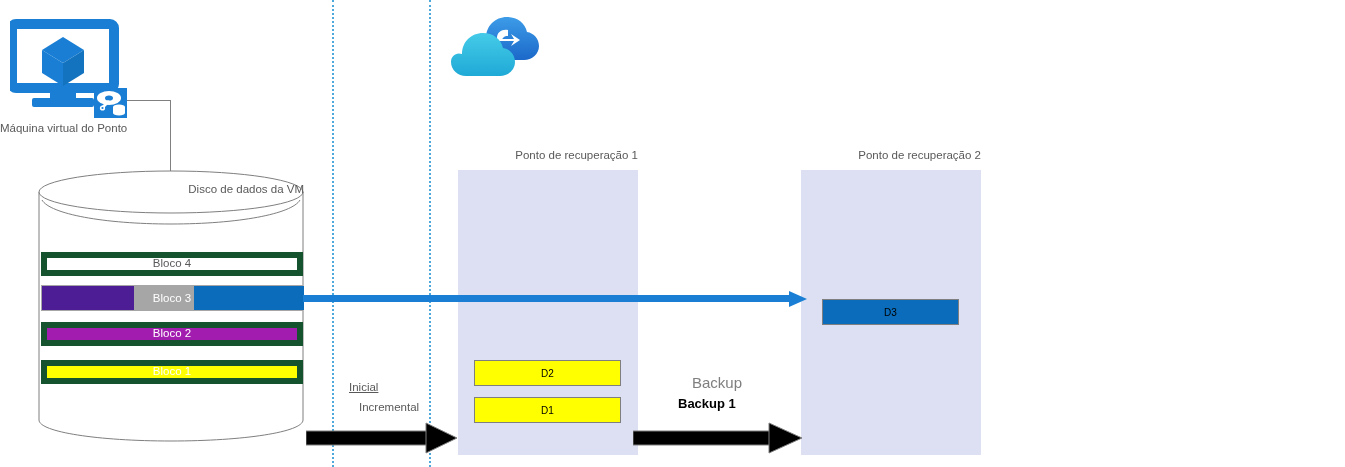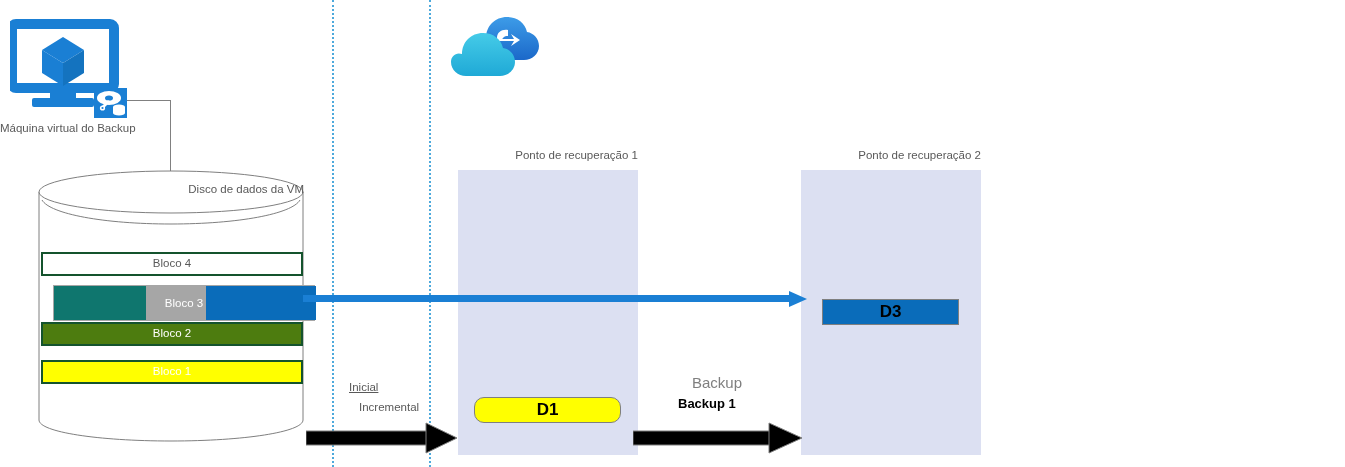--- a/index.html
+++ b/index.html
@@ -112,7 +112,7 @@
     </svg>
   </div>
 
-  <div class="vm-label">Máquina virtual do Backup</div>
+  <div class="vm-label">Máquina virtual do Ponto</div>
 
   <div class="conn conn-h"></div>
   <div class="conn conn-v"></div>

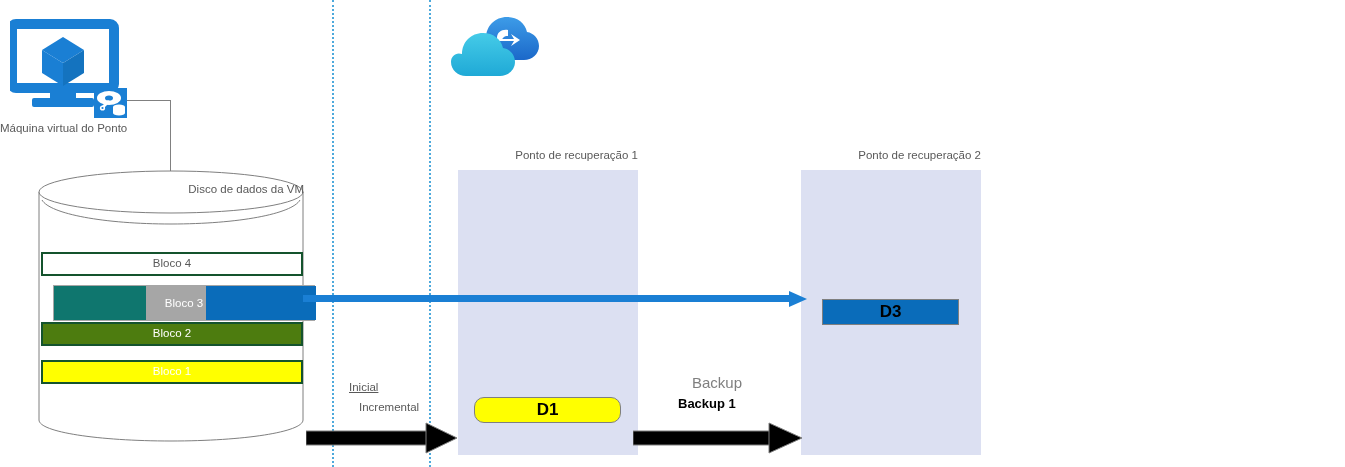--- a/index.html
+++ b/index.html
@@ -29,7 +29,7 @@
              font-size:11.5px;color:#595959;}
 
   
-  .blk{position:absolute;box-sizing:border-box;border:2px solid #14532d;
+  .blk{position:absolute;box-sizing:border-box;border:6px solid #14532d;
        font-size:11.5px;line-height:1;display:flex;align-items:center;
        justify-content:center;}
   .blk-outer{position:absolute;box-sizing:border-box;border:1px solid #a6a6a6;

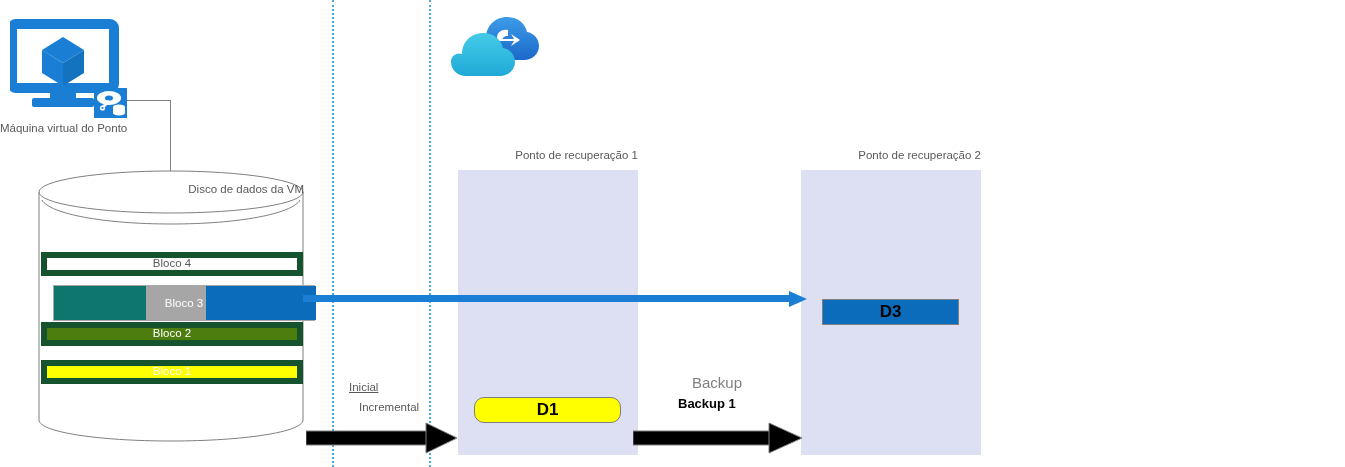--- a/index.html
+++ b/index.html
@@ -35,7 +35,7 @@
   .blk-outer{position:absolute;box-sizing:border-box;border:1px solid #a6a6a6;
              background:#ffffff;}
   .blk4{left:41px;top:252px;width:262px;height:24px;background:#ffffff;color:#595959;}
-  .blk3-wrap{left:41px;top:285px;width:262px;height:36px;background:#0f766e;margin-left:12px;}
+  .blk3-wrap{left:41px;top:285px;width:262px;height:26px;background:#4c1d95;}
   .blk3-gray{position:absolute;left:92px;top:0;width:60px;height:100%;background:#a6a6a6;}
   .blk3-blue{position:absolute;left:152px;top:0;width:110px;height:100%;background:#0a6cba;}
   .blk3-txt{position:absolute;left:0;top:0;width:100%;height:100%;

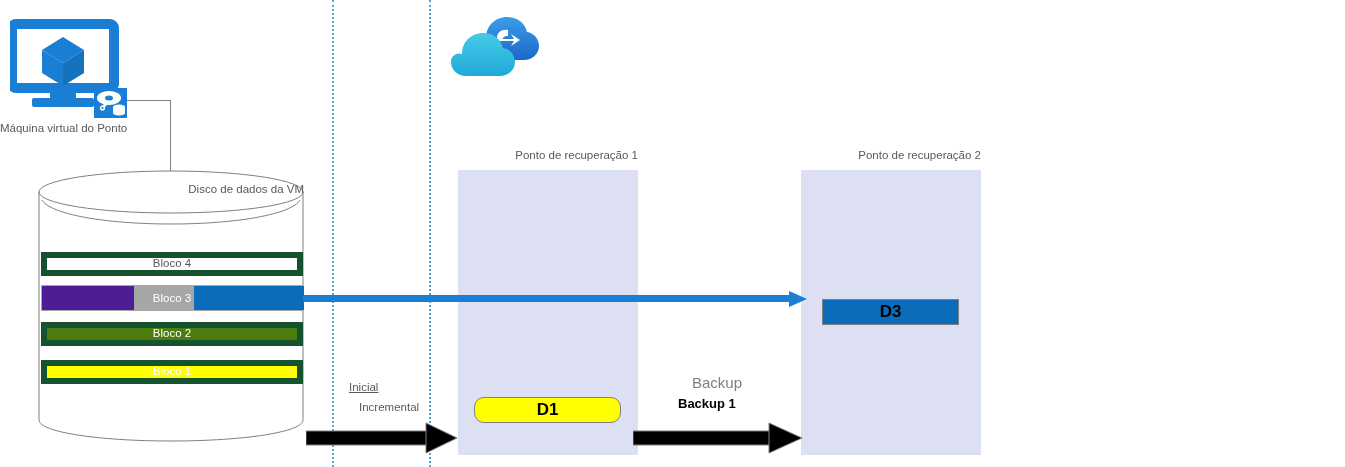--- a/index.html
+++ b/index.html
@@ -59,7 +59,7 @@
   
   .chunk{position:absolute;box-sizing:border-box;border:1px solid #7f7f7f;
          display:flex;align-items:center;justify-content:center;
-         font-size:17px;font-weight:bold;color:#000000;}
+         font-size:10px;font-weight:normal;color:#000000;}
   .d2{left:474px;top:360px;width:147px;height:26px;background:#ffff00;}
   .d1{left:474px;top:397px;width:147px;height:26px;background:#ffff00;border-radius:10px;}
   .d3{left:822px;top:299px;width:137px;height:26px;background:#0a6cba;}

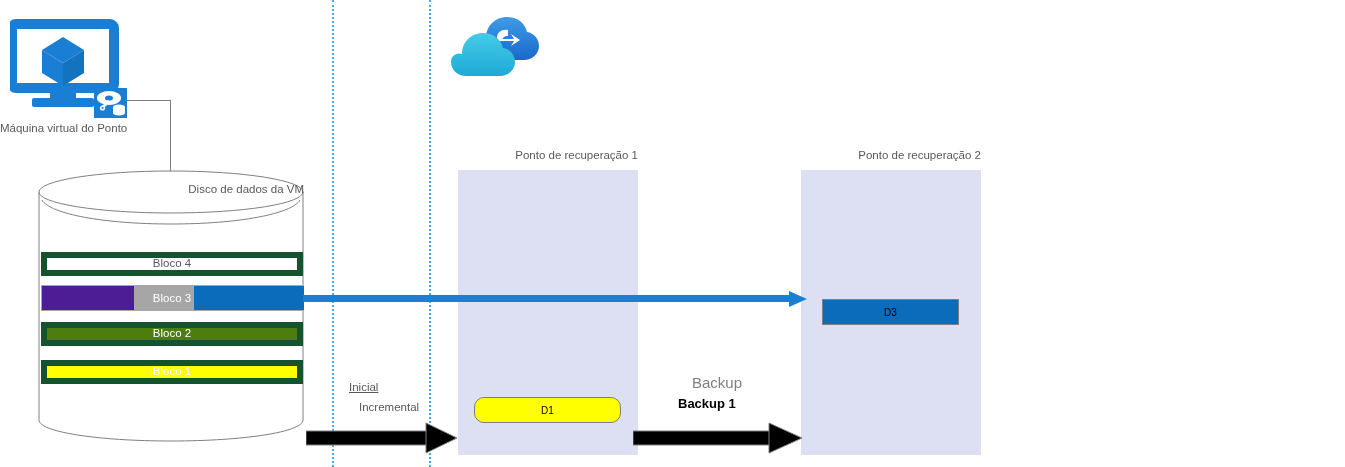--- a/index.html
+++ b/index.html
@@ -41,7 +41,7 @@
   .blk3-txt{position:absolute;left:0;top:0;width:100%;height:100%;
             display:flex;align-items:center;justify-content:center;
             font-size:11.5px;color:#ffffff;}
-  .blk2{left:41px;top:322px;width:262px;height:24px;background:#4d7c0f;color:#ffffff;}
+  .blk2{left:41px;top:322px;width:262px;height:24px;background:#a21caf;color:#ffffff;}
   .blk1{left:41px;top:360px;width:262px;height:24px;background:#ffff00;color:#ffffff;justify-content:center;}
 
   

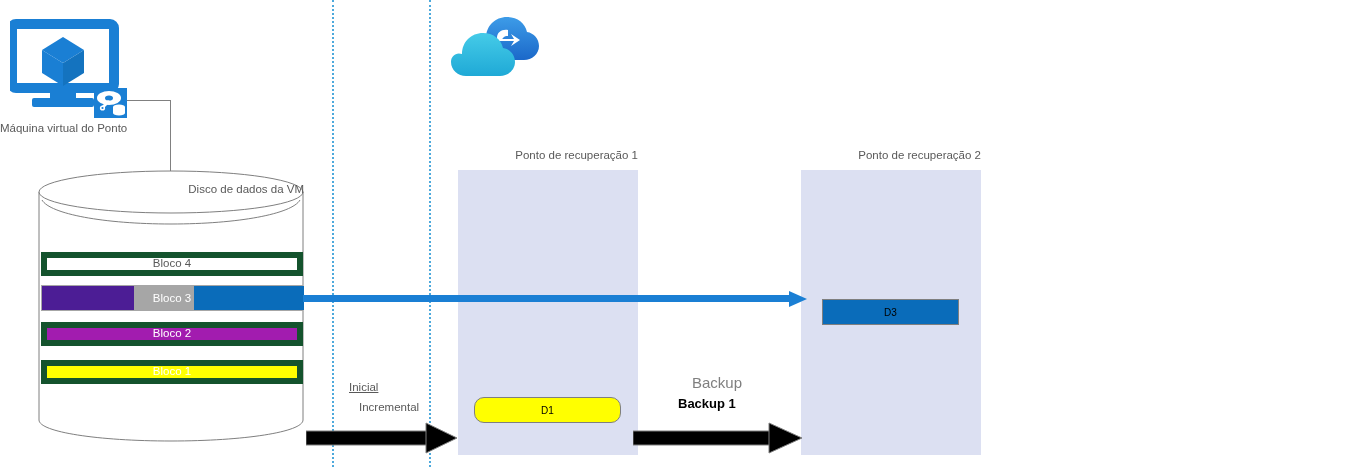--- a/index.html
+++ b/index.html
@@ -173,6 +173,7 @@
 
   <div class="rp-title rp1-title">Ponto de recuperação 1</div>
   <div class="rp rp1"></div>
+  <div class="chunk d2">D2</div>
   <div class="chunk d1">D1</div>
 
   <div class="rp-title rp2-title">Ponto de recuperação 2</div>

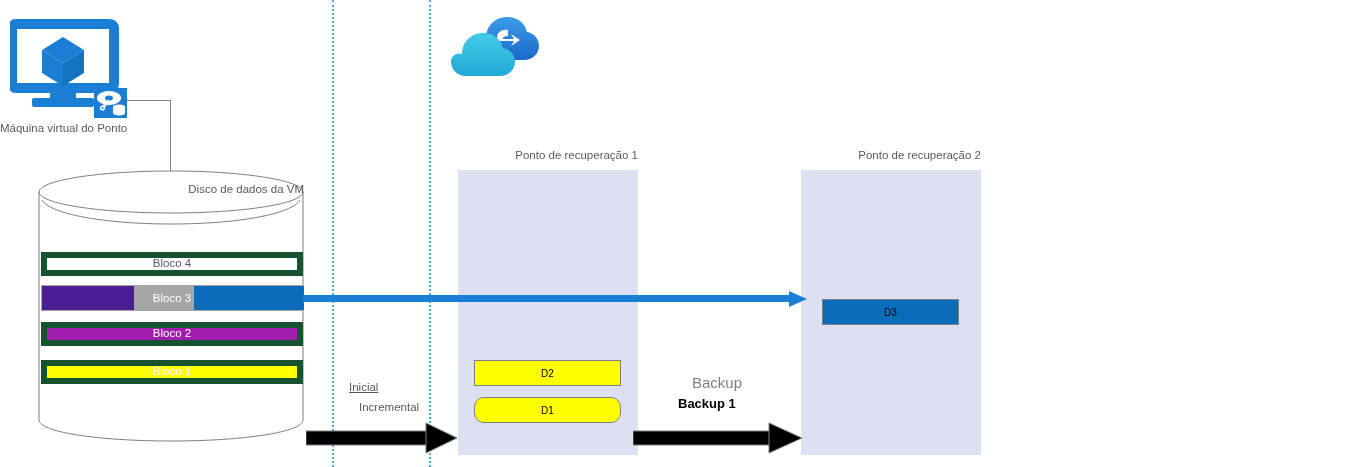--- a/index.html
+++ b/index.html
@@ -61,7 +61,7 @@
          display:flex;align-items:center;justify-content:center;
          font-size:10px;font-weight:normal;color:#000000;}
   .d2{left:474px;top:360px;width:147px;height:26px;background:#ffff00;}
-  .d1{left:474px;top:397px;width:147px;height:26px;background:#ffff00;border-radius:10px;}
+  .d1{left:474px;top:397px;width:147px;height:26px;background:#ffff00;}
   .d3{left:822px;top:299px;width:137px;height:26px;background:#0a6cba;}
 
   

